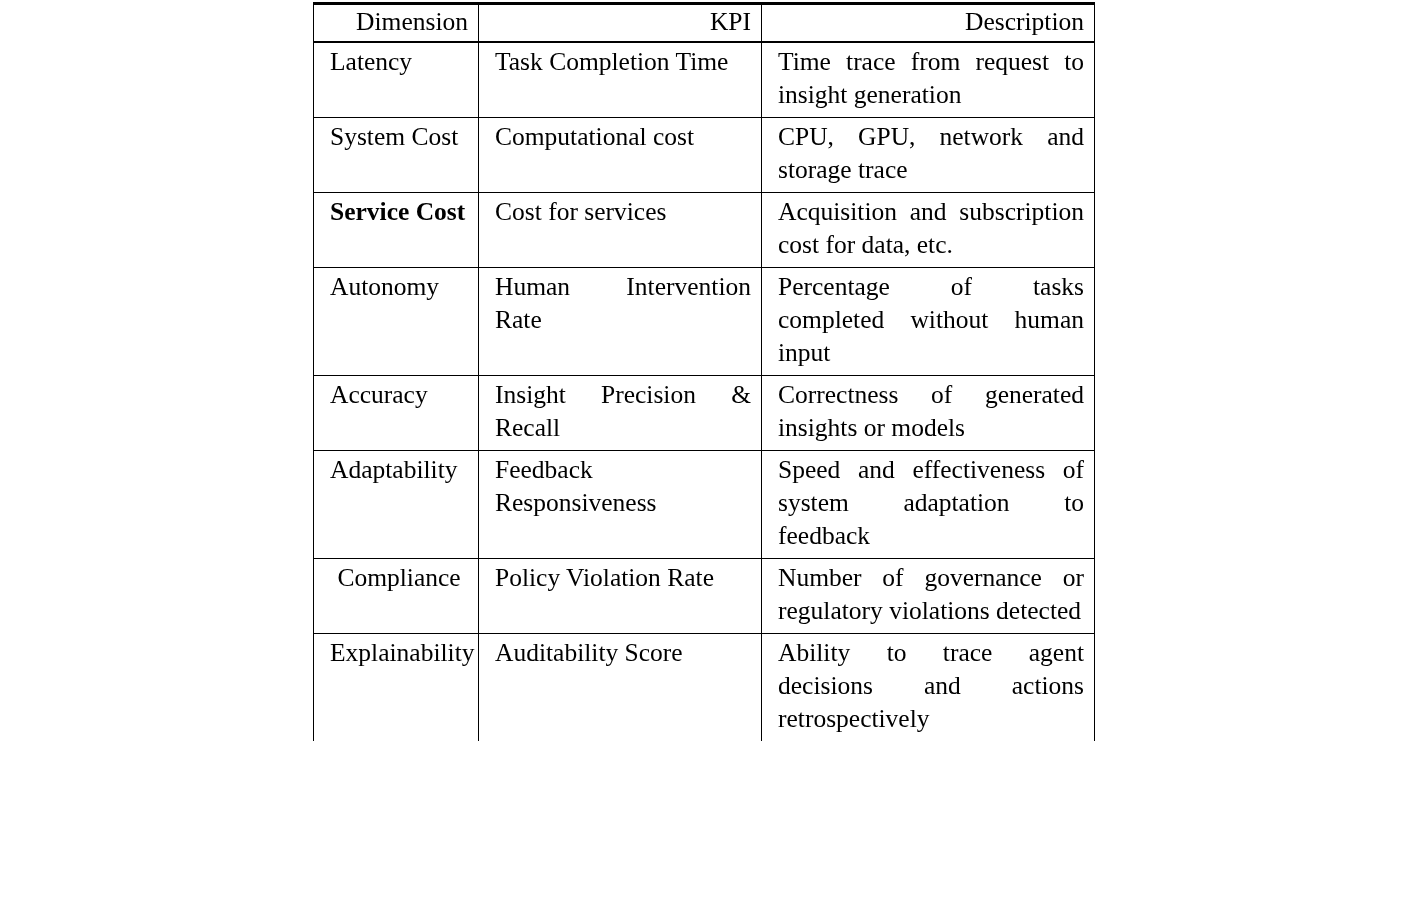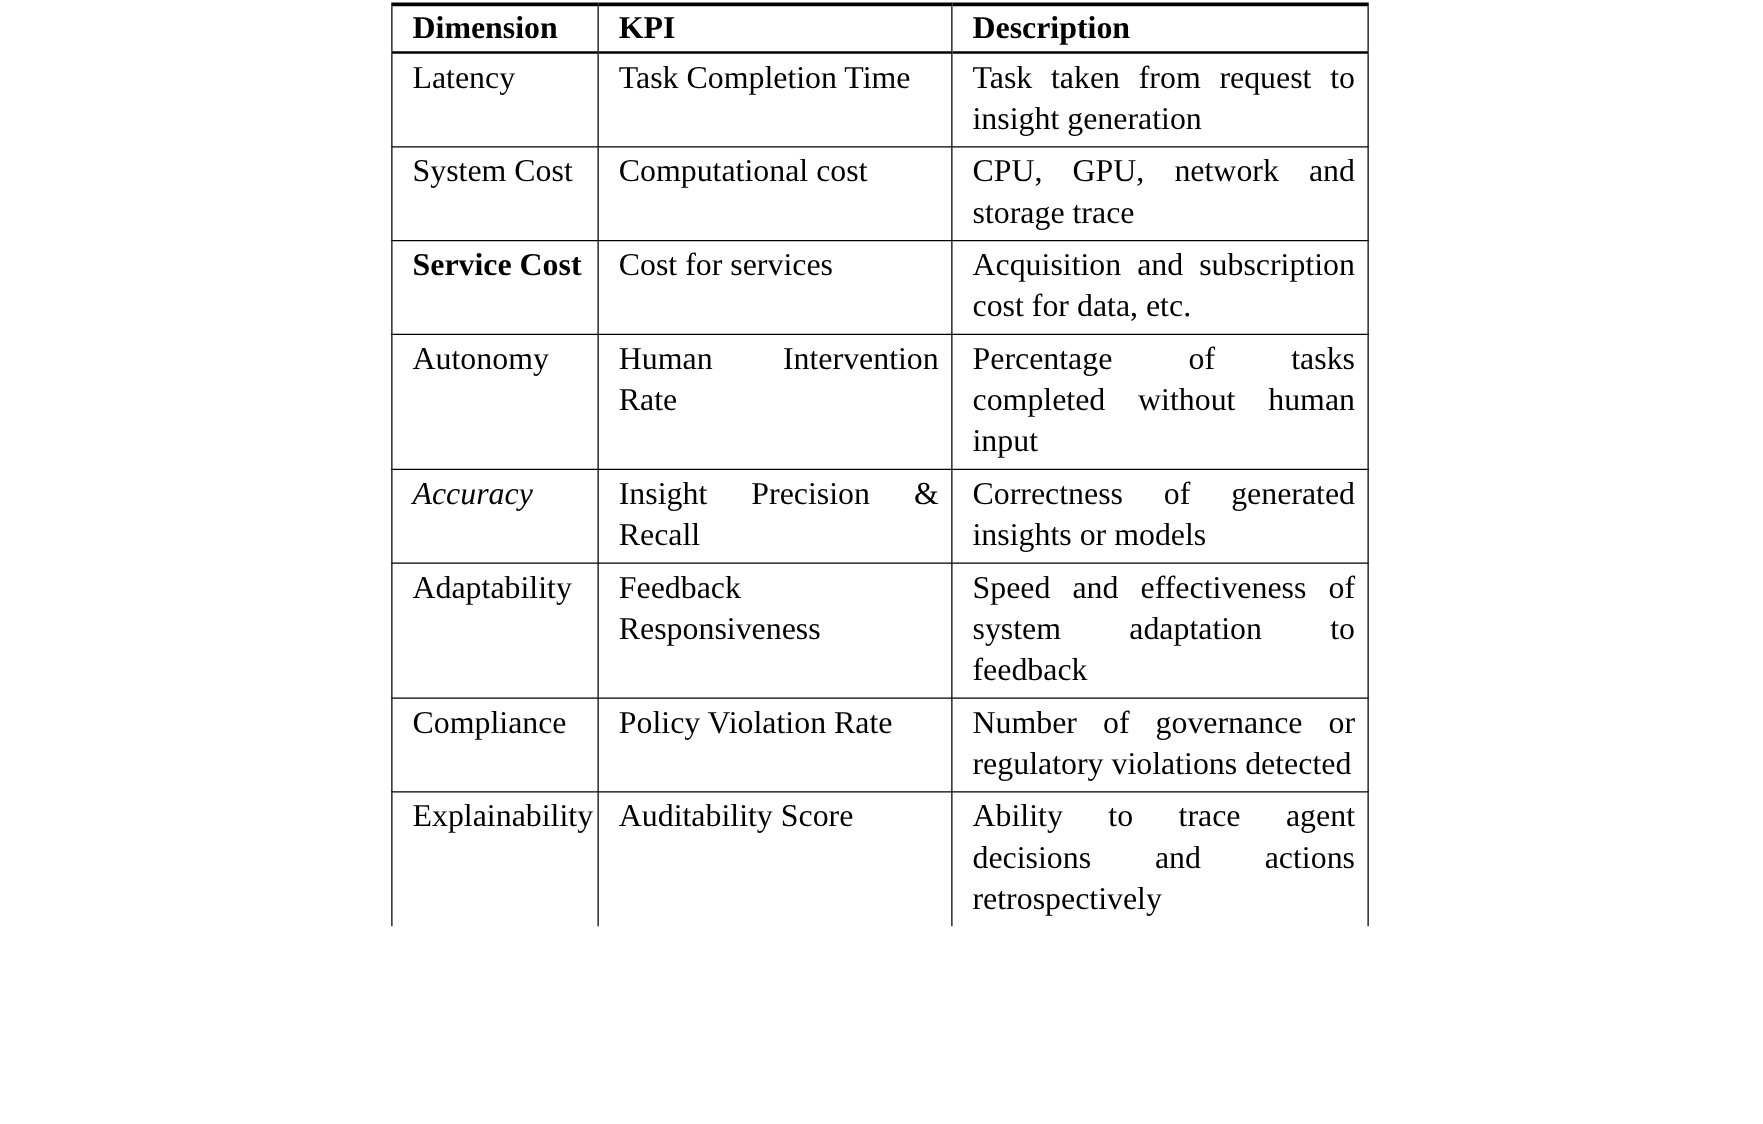--- a/index.html
+++ b/index.html
@@ -53,8 +53,8 @@
 
   
   #kpi-table thead th {
-    font-weight: bold;
-    text-align: left;
+    font-weight: normal;
+    text-align: right;
     border-top: 3px solid #000000;
     border-bottom: 2px solid #000000;
     padding-top: 0px;

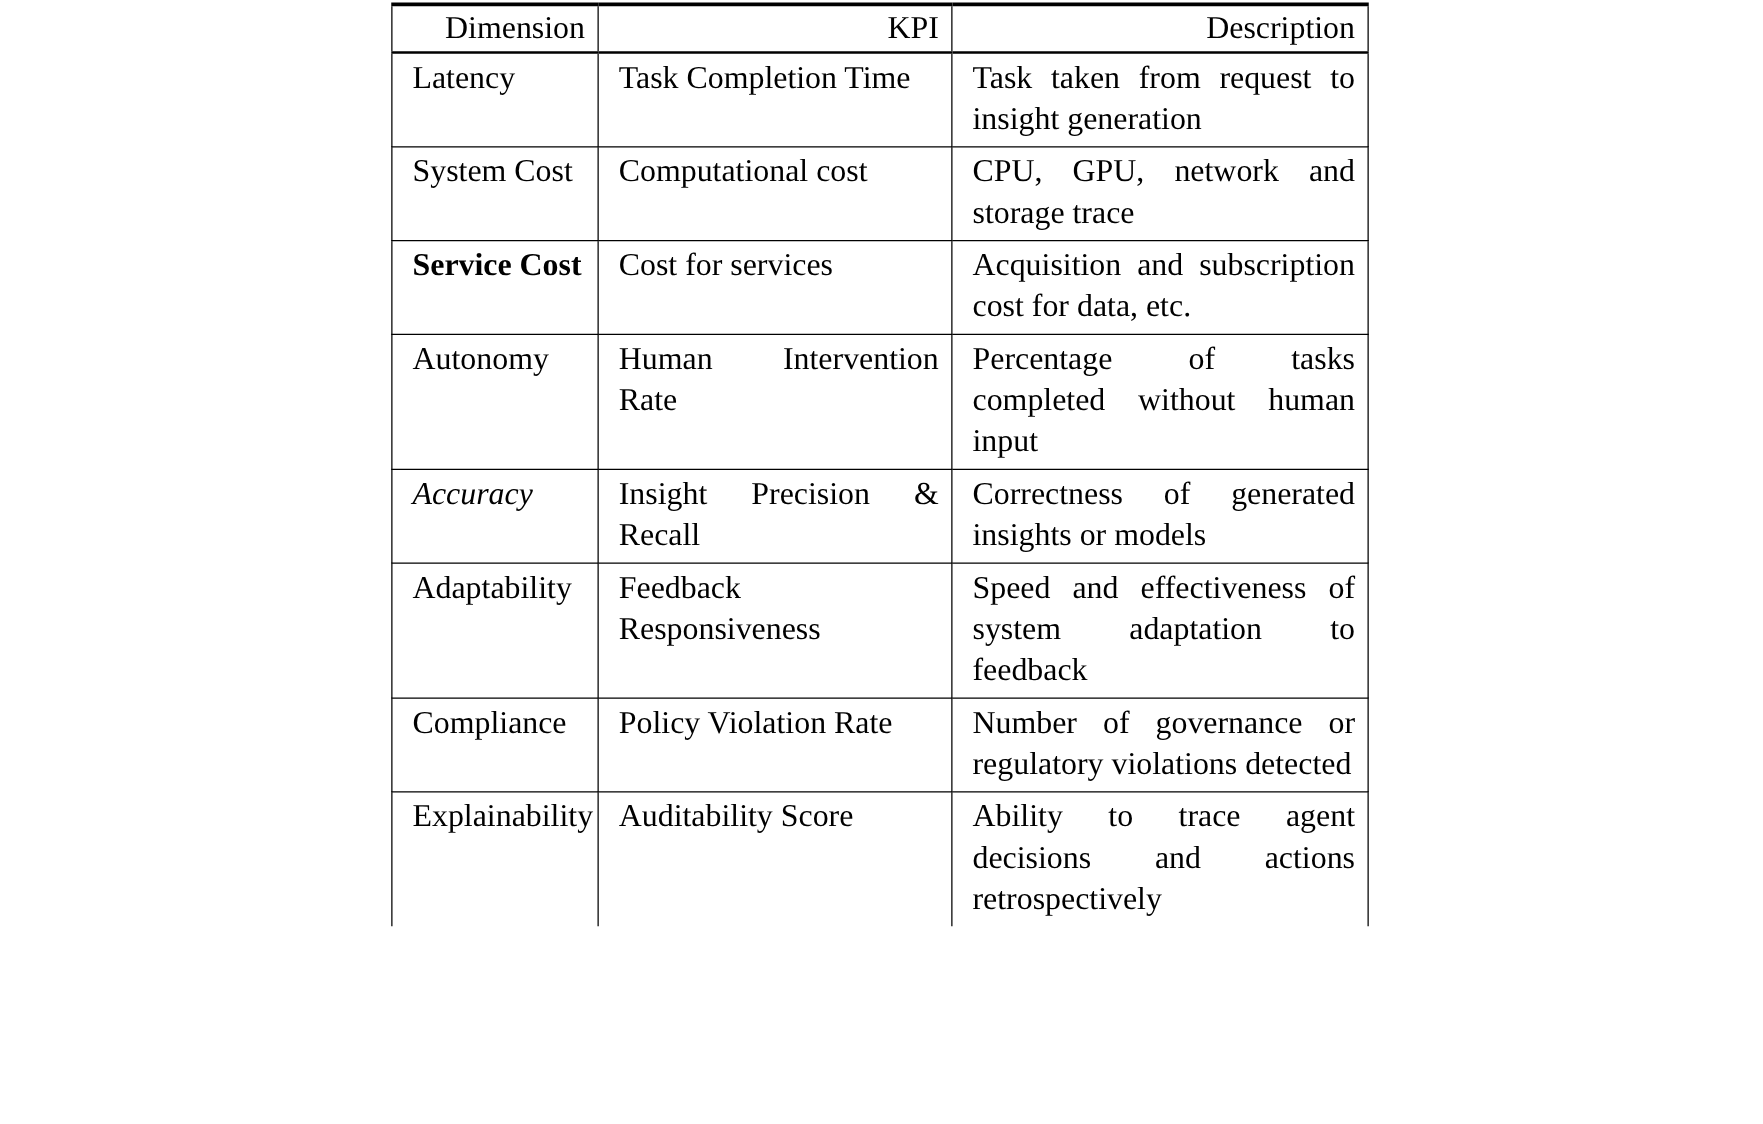--- a/index.html
+++ b/index.html
@@ -102,7 +102,7 @@
       <tr>
         <td class="dimension" style="overflow: visible;">Latency</td>
         <td class="kpi">Task Completion Time</td>
-        <td class="desc">Task taken from request to insight generation</td>
+        <td class="desc">Time trace from request to insight generation</td>
       </tr>
       <tr>
         <td class="dimension" style="overflow: visible;">System Cost</td>

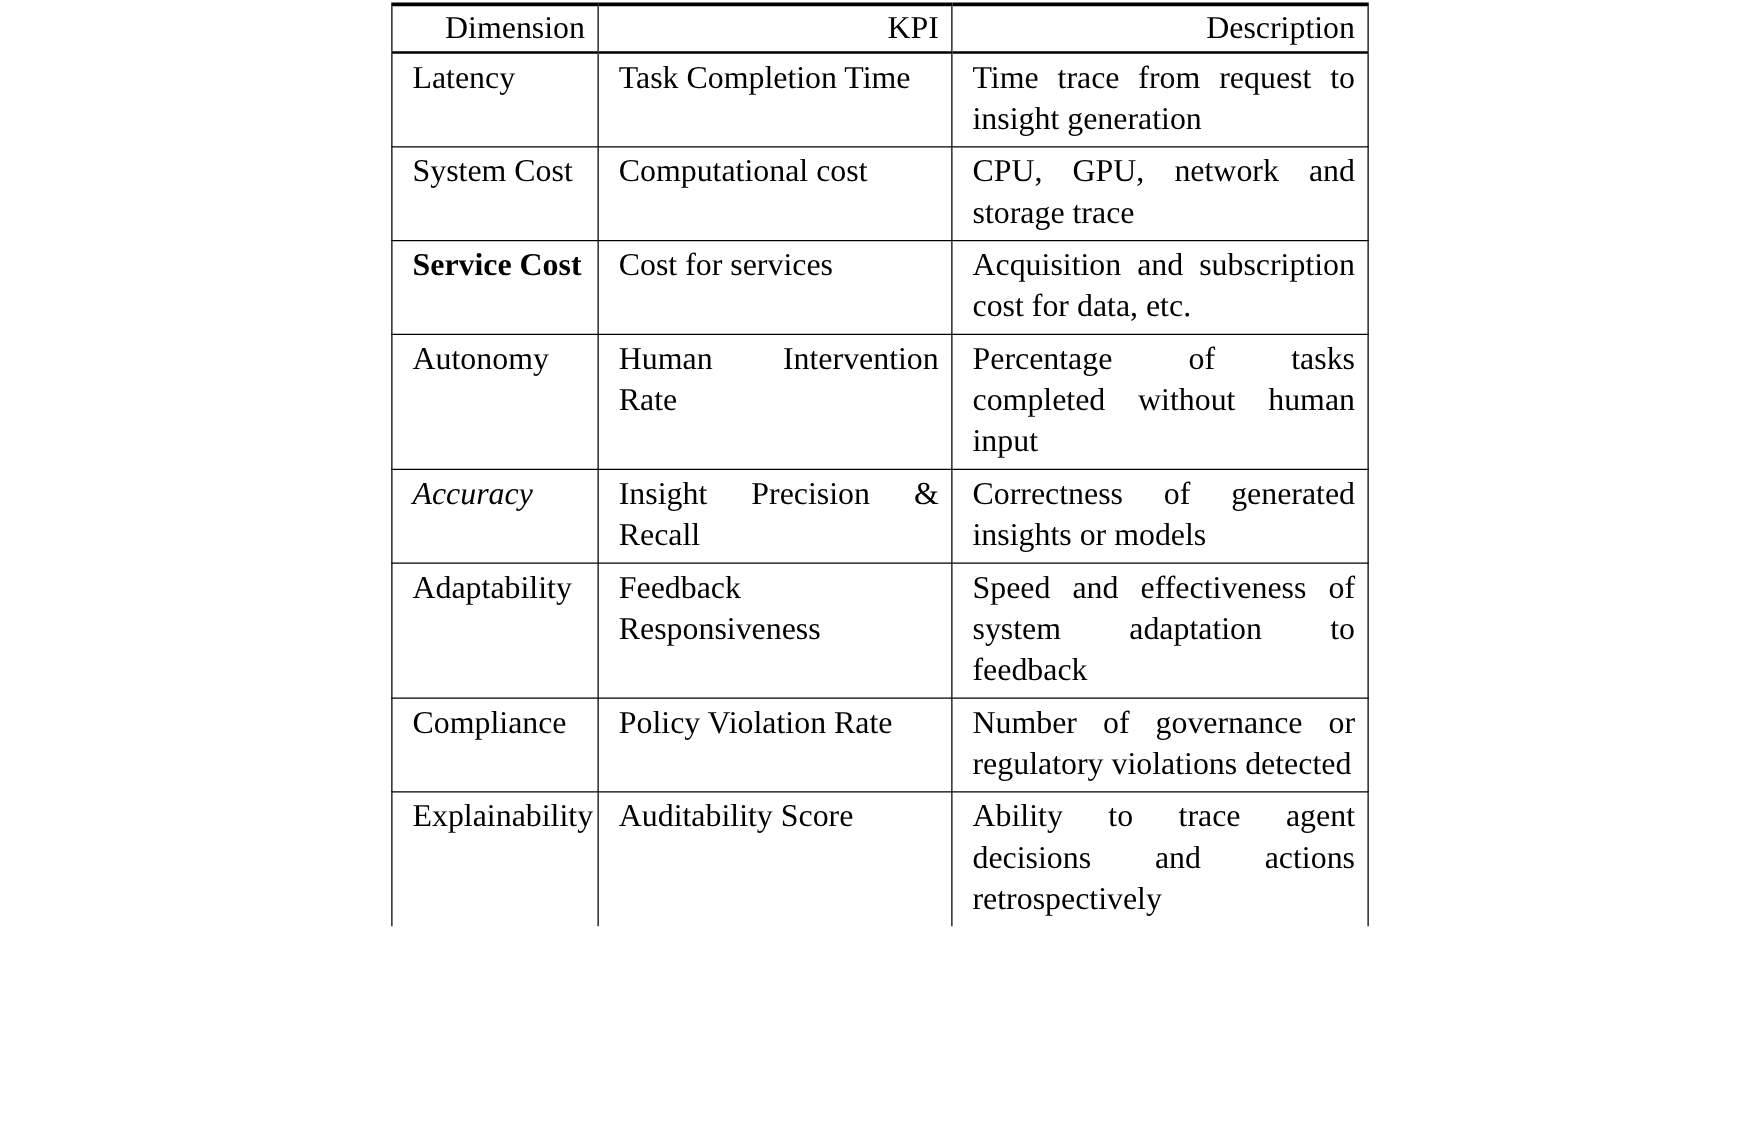--- a/index.html
+++ b/index.html
@@ -120,7 +120,7 @@
         <td class="desc">Percentage of tasks completed without human input</td>
       </tr>
       <tr>
-        <td class="dimension" style="overflow: visible; font-style: italic;">Accuracy</td>
+        <td class="dimension" style="overflow: visible;">Accuracy</td>
         <td class="kpi">Insight Precision &amp; Recall</td>
         <td class="desc">Correctness of generated insights or models</td>
       </tr>

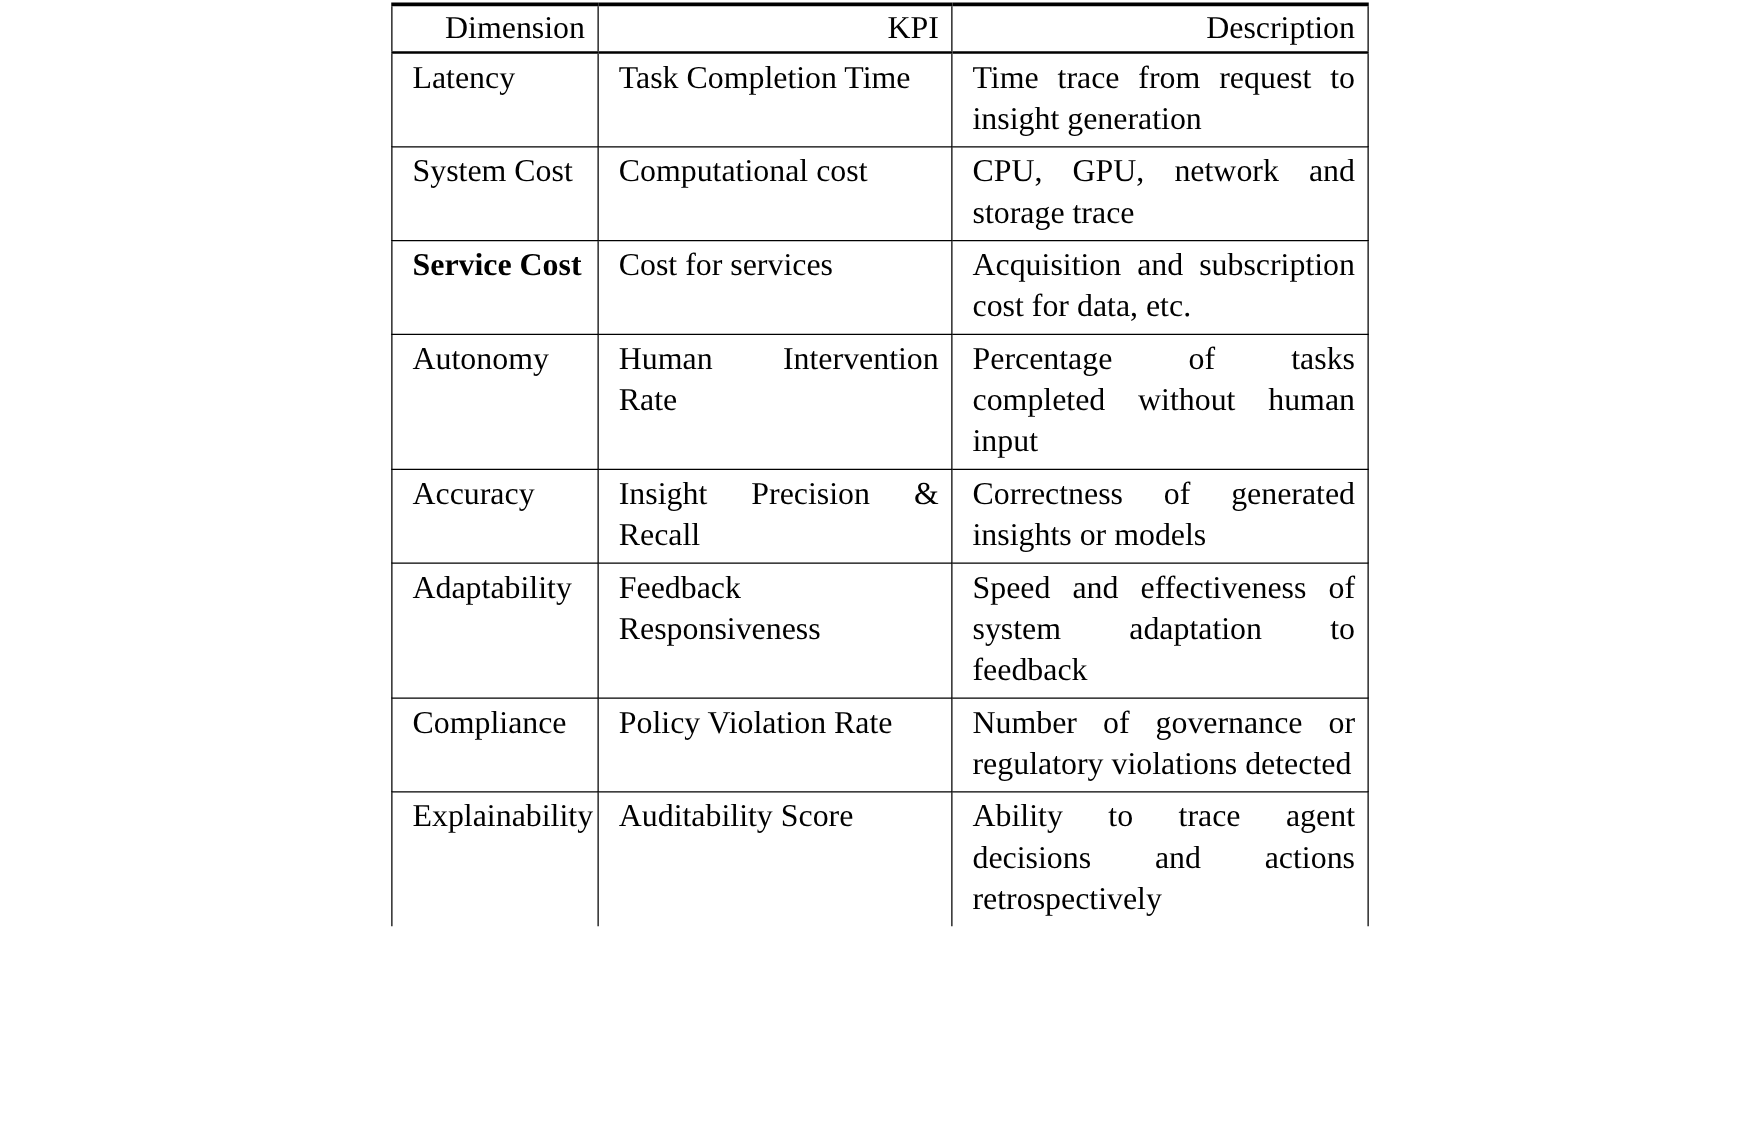--- a/index.html
+++ b/index.html
@@ -130,7 +130,7 @@
         <td class="desc">Speed and effectiveness of system adaptation to feedback</td>
       </tr>
       <tr>
-        <td class="dimension" style="overflow: visible;">Compliance</td>
+        <td class="dimension" style="overflow: visible; text-align: center;">Compliance</td>
         <td class="kpi">Policy Violation Rate</td>
         <td class="desc">Number of governance or regulatory violations detected</td>
       </tr>

